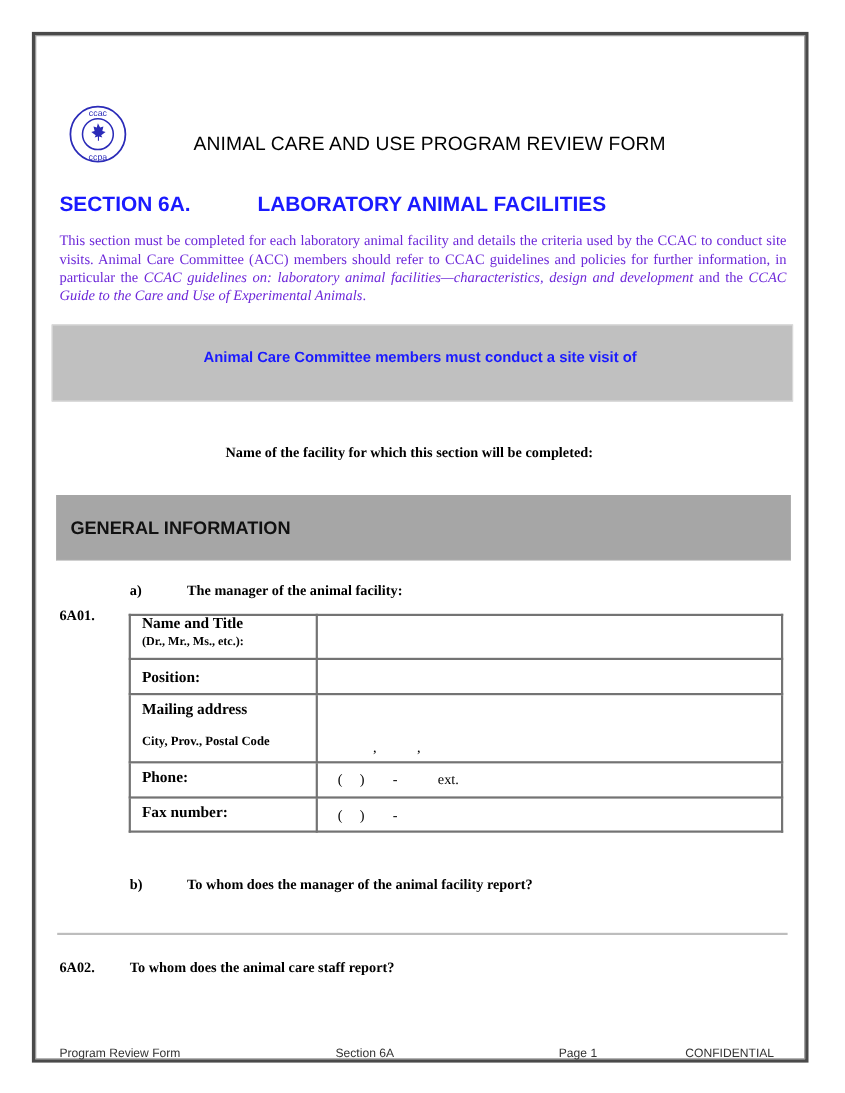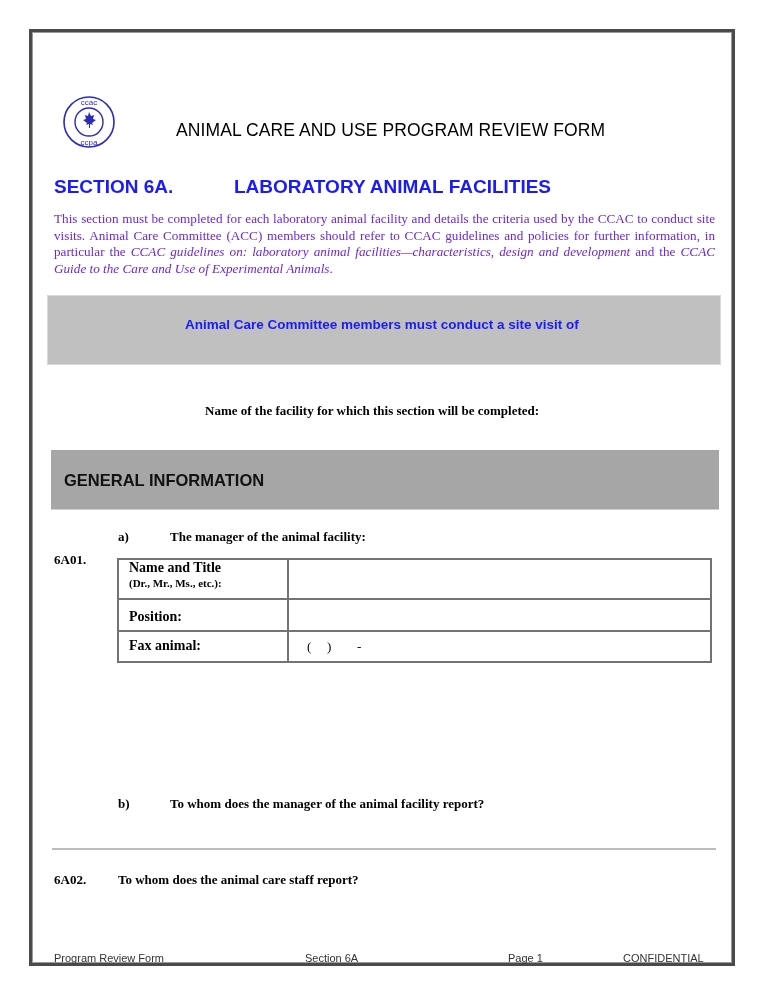--- a/index.html
+++ b/index.html
@@ -97,6 +97,15 @@
     <td class="lbl" style="padding-top:9px;">Position:</td>
     <td></td>
   </tr>
+  <tr style="height:60px;">
+    <td class="lbl" style="padding-top:6px;"><span>Mailing address</span><span class="sub2">City, Prov., Postal Code</span></td>
+    <td>
+          <div class="val" style="height:60px;">
+            <span style="position:absolute; left:40px; top:40px;">,</span>
+            <span style="position:absolute; left:80px; top:40px;">,</span>
+          </div>
+        </td>
+  </tr>
   <tr style="height:29px;">
     <td class="lbl" style="padding-top:6px;">Fax animal:</td>
     <td>

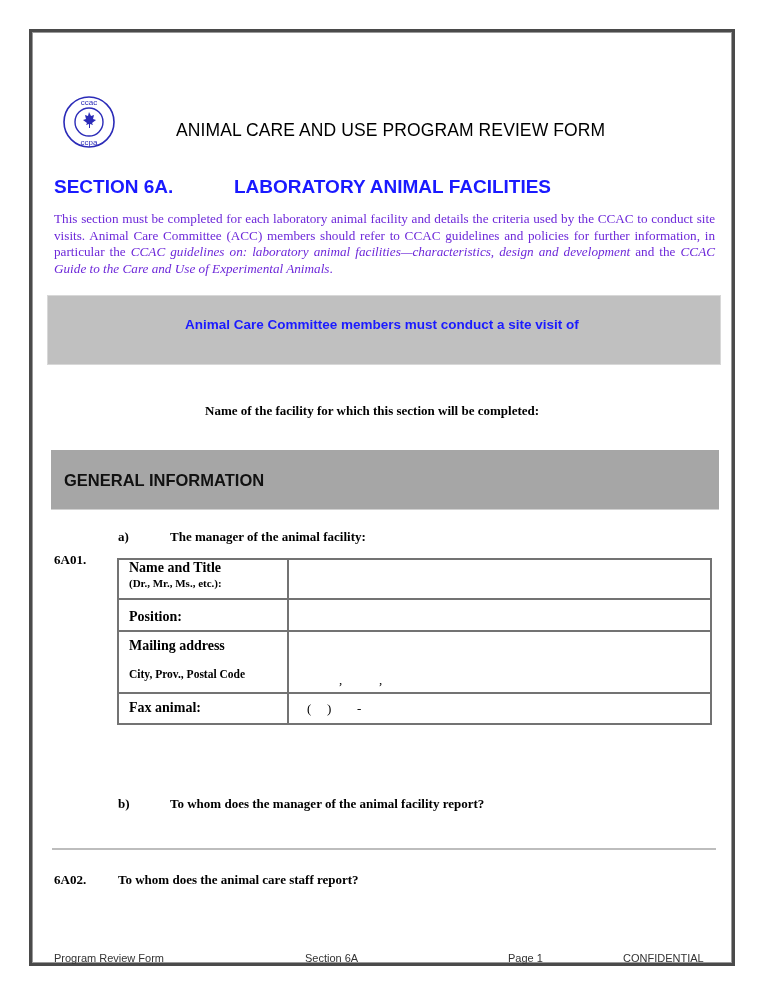--- a/index.html
+++ b/index.html
@@ -106,6 +106,17 @@
           </div>
         </td>
   </tr>
+  <tr style="height:30px;">
+    <td class="lbl" style="padding-top:6px;">Phone:</td>
+    <td>
+          <div class="val" style="height:30px;">
+            <span style="position:absolute; left:8px; top:7px;">(</span>
+            <span style="position:absolute; left:28px; top:7px;">)</span>
+            <span style="position:absolute; left:58px; top:7px;">-</span>
+            <span style="position:absolute; left:99px; top:7px;">ext.</span>
+          </div>
+        </td>
+  </tr>
   <tr style="height:29px;">
     <td class="lbl" style="padding-top:6px;">Fax animal:</td>
     <td>

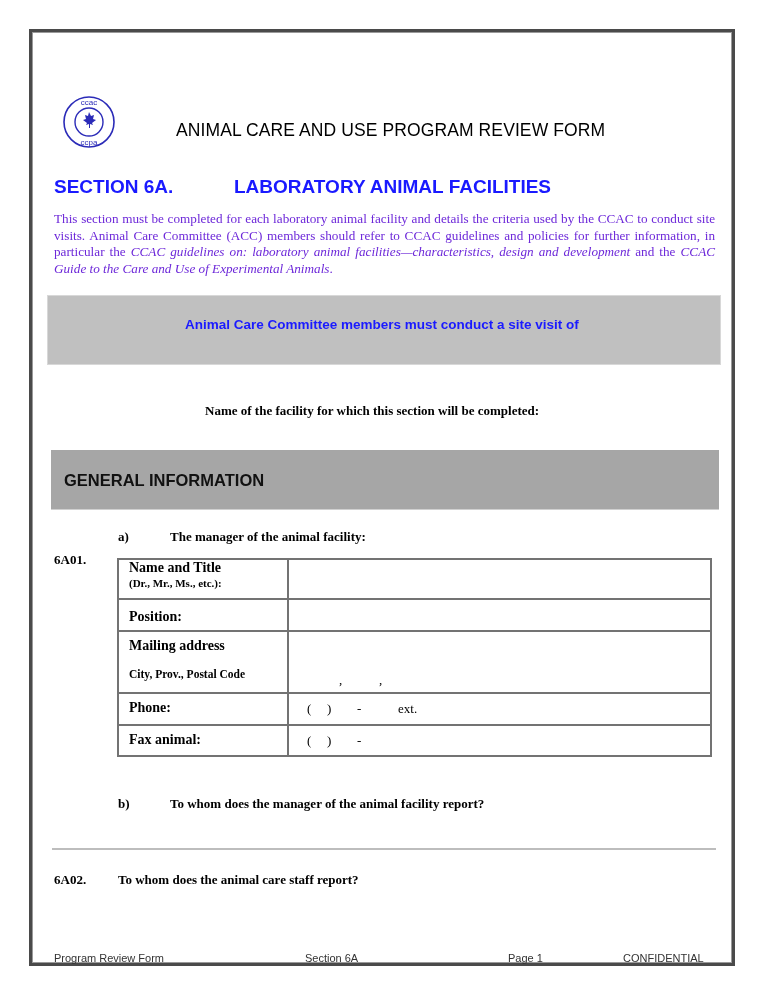--- a/index.html
+++ b/index.html
@@ -118,7 +118,7 @@
         </td>
   </tr>
   <tr style="height:29px;">
-    <td class="lbl" style="padding-top:6px;">Fax animal:</td>
+    <td class="lbl" style="padding-top:6px;">Fax number:</td>
     <td>
           <div class="val" style="height:29px;">
             <span style="position:absolute; left:8px; top:7px;">(</span>

